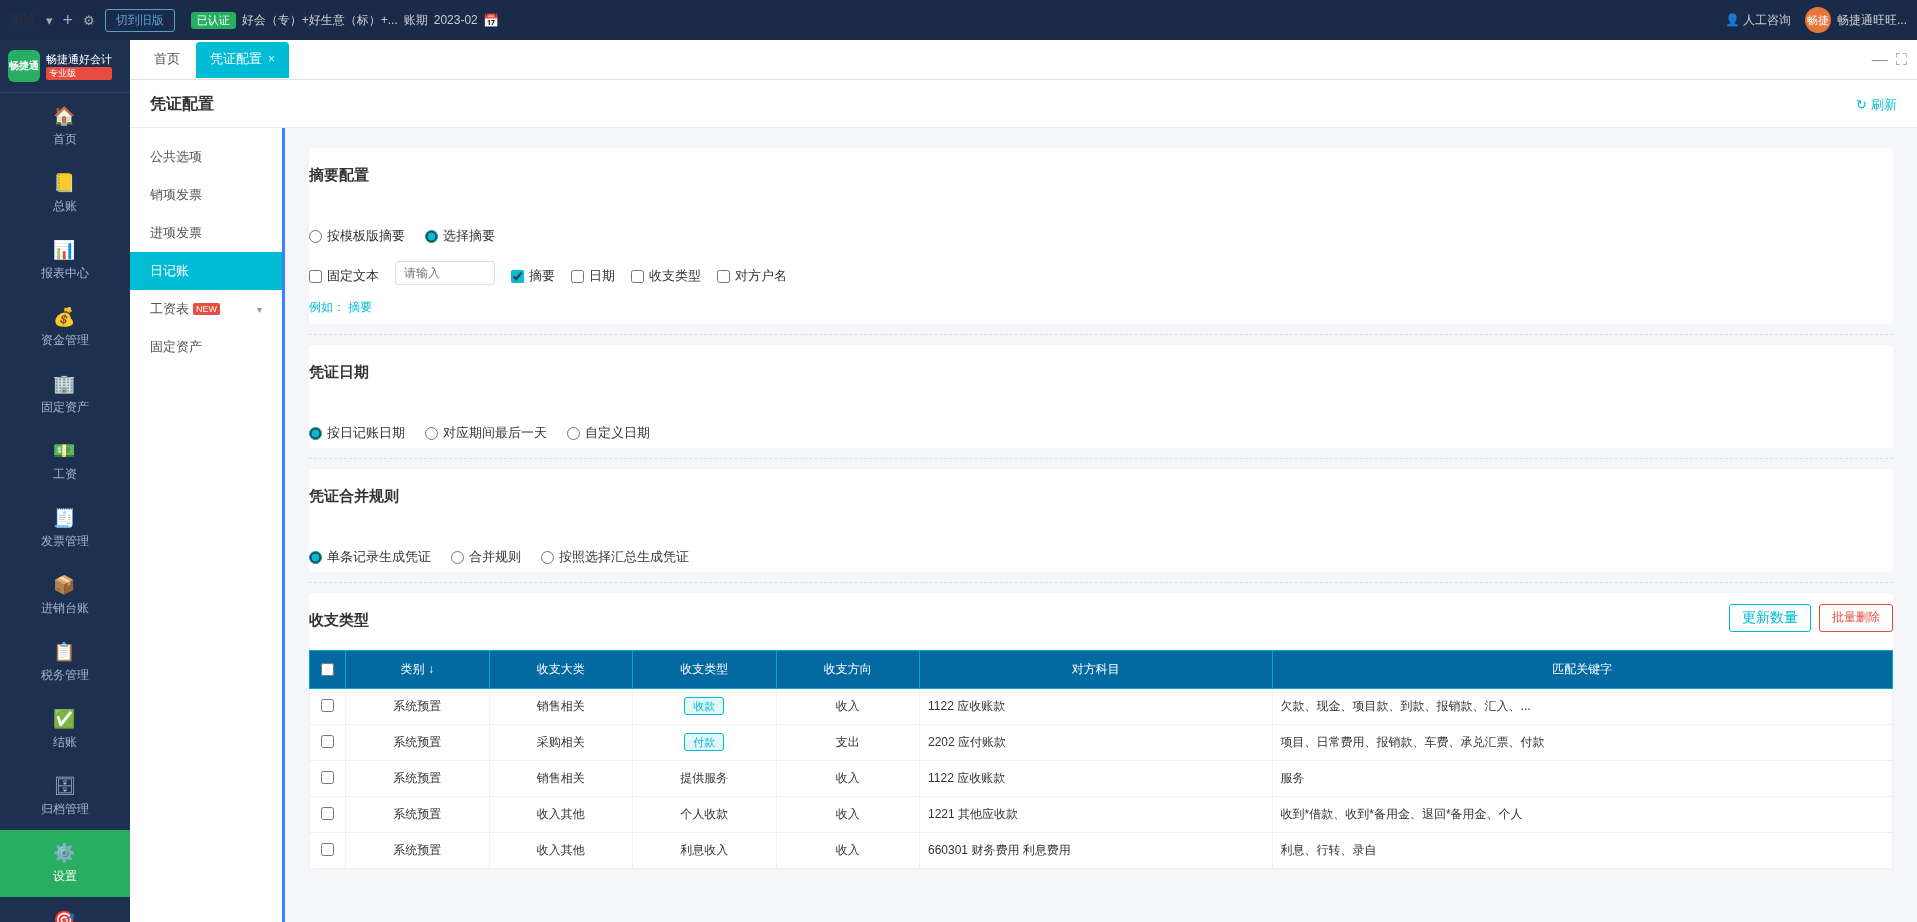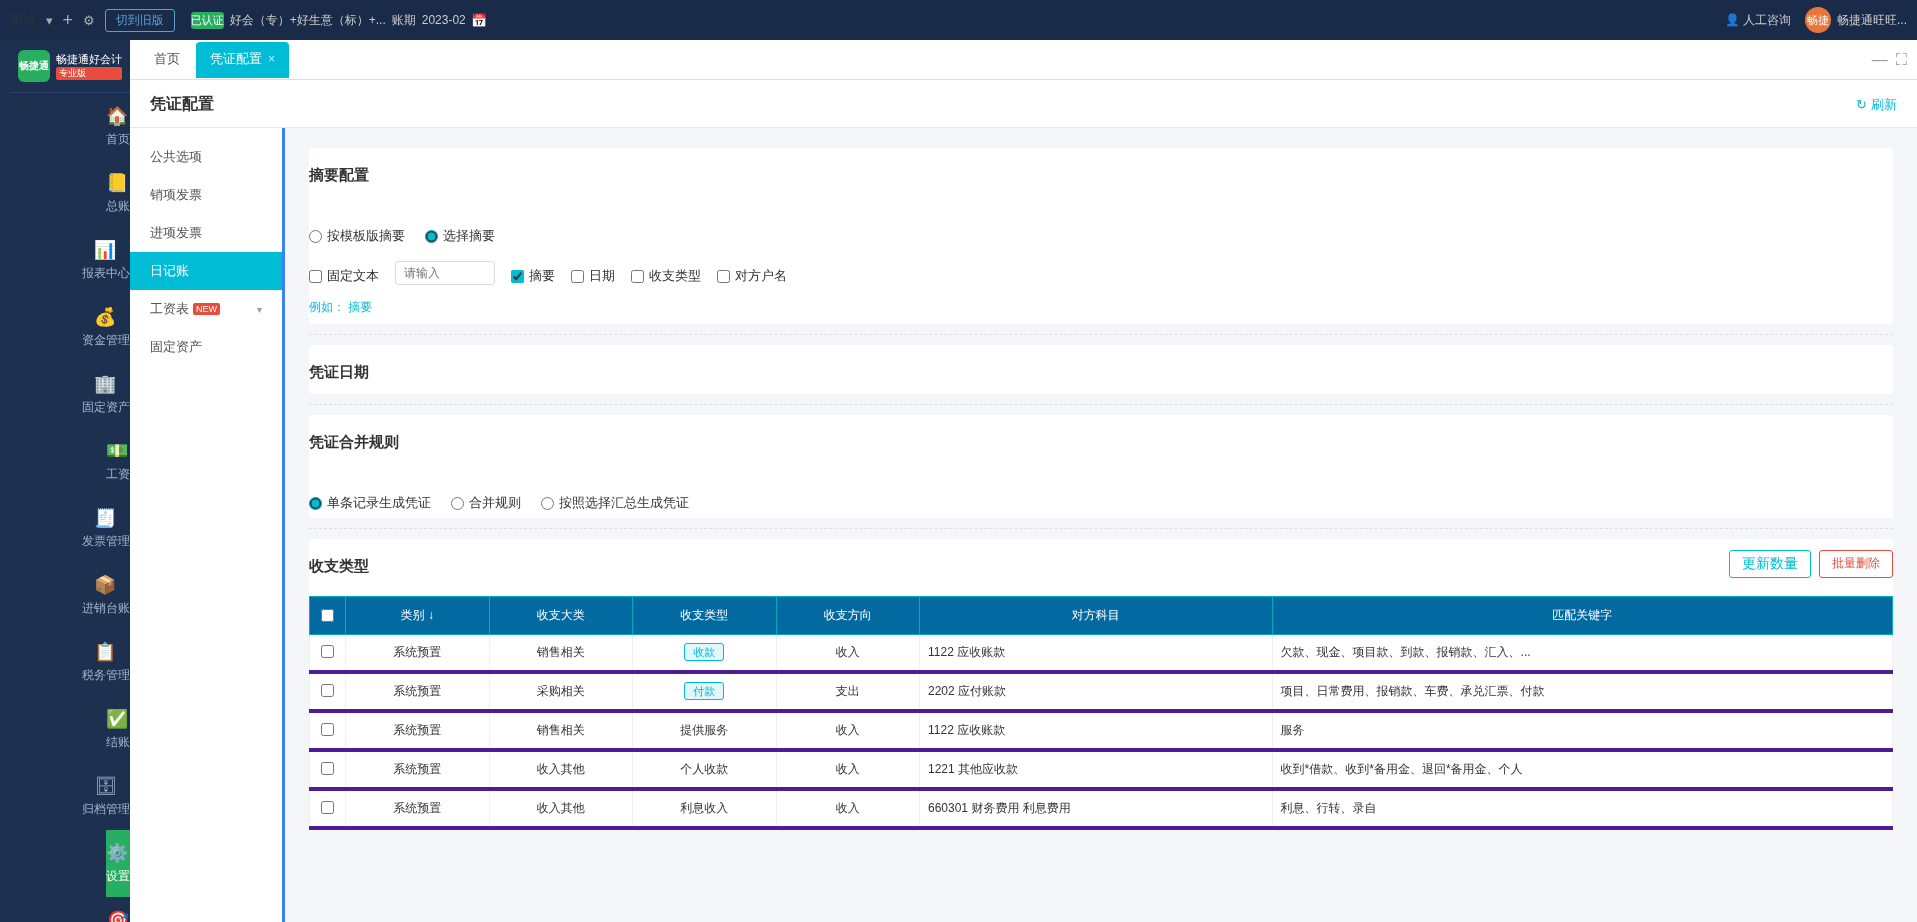--- a/index.html
+++ b/index.html
@@ -9,7 +9,7 @@
     .top-bar { height: 40px; background: #1a2b4a; display: flex; align-items: center; padding: 0 10px; gap: 10px; flex-shrink: 0; }
     .top-bar-switch-btn { background: transparent; border: 1px solid #5a9fd4; color: #5a9fd4; padding: 2px 10px; border-radius: 3px; cursor: pointer; font-size: 12px; }
     .top-bar-tags { display: flex; align-items: center; gap: 6px; margin-left: 6px; }
-    .tag-green { background: #27ae60; color: #fff; padding: 1px 0; border-radius: 3px; font-size: 11px; }
+    .tag-green { background: #27ae60; color: #fff; padding: 1px 6px; border-radius: 3px; font-size: 11px; }
     .tag-text { color: #ccc; font-size: 12px; }
     .top-bar-right { margin-left: auto; display: flex; align-items: center; gap: 14px; }
     .top-bar-right-btn { color: #ccc; font-size: 12px; cursor: pointer; display: flex; align-items: center; gap: 3px; }

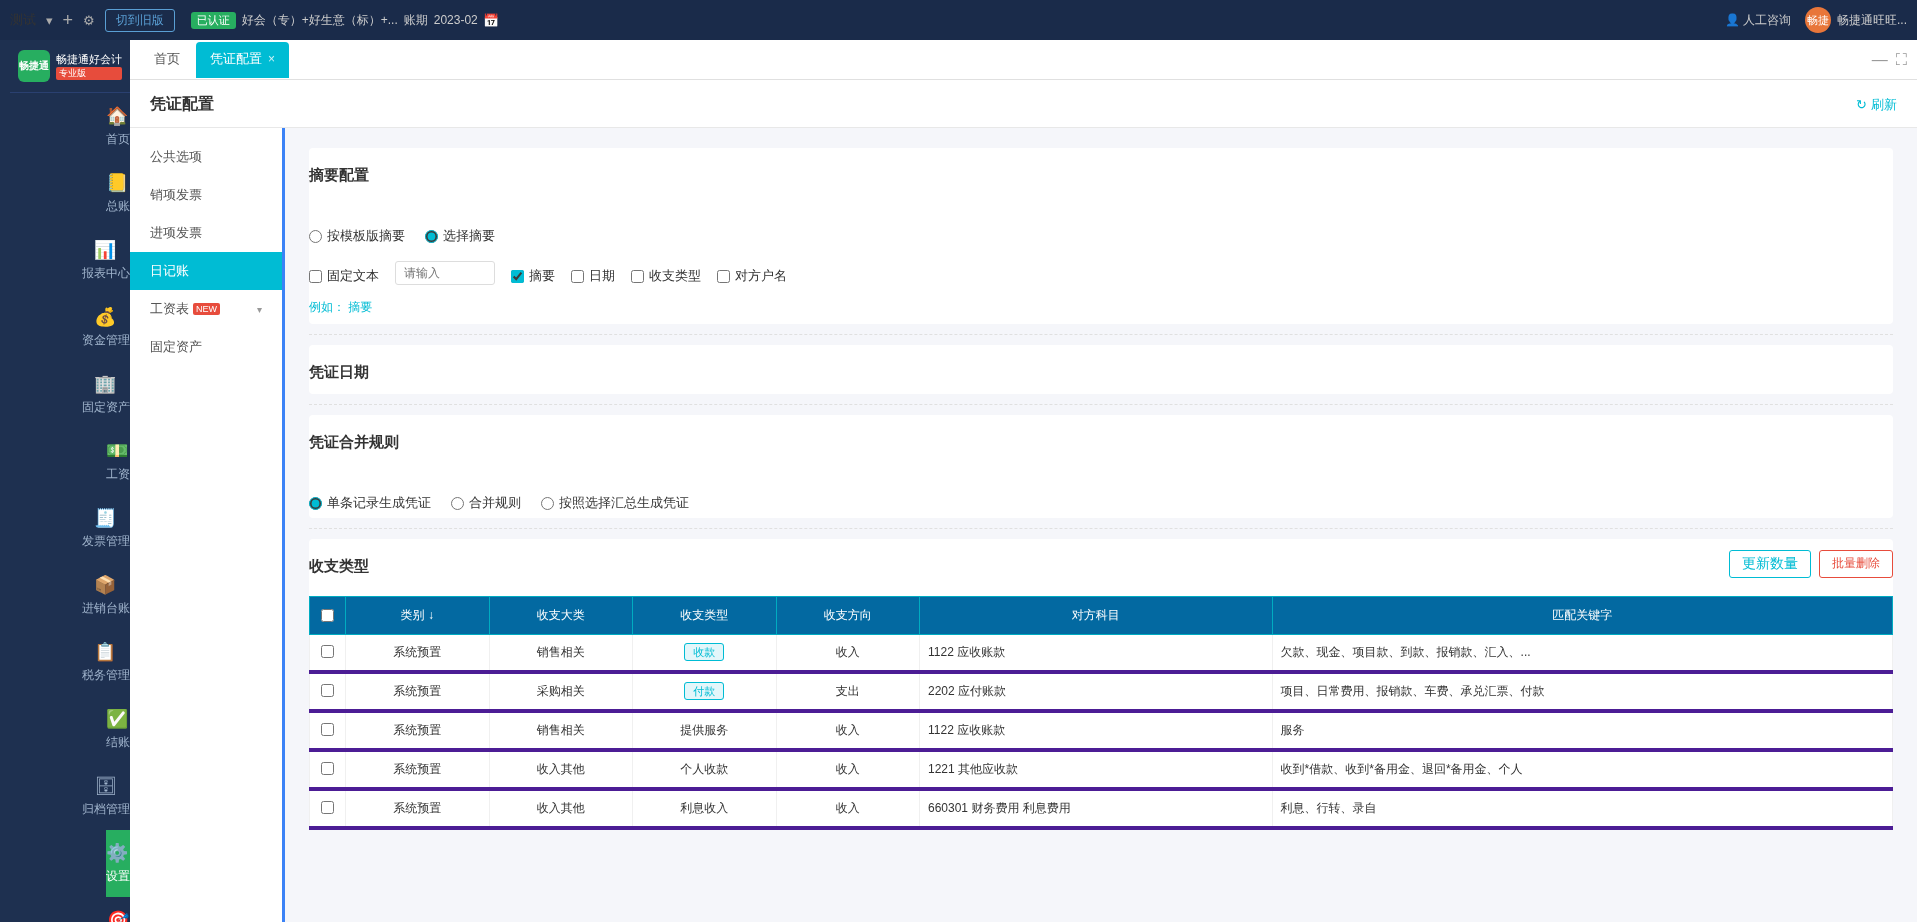--- a/index.html
+++ b/index.html
@@ -20,7 +20,7 @@
     .main-layout { display: flex; flex: 1; overflow: hidden; }
 
     
-    .sidebar { width: 130px; background: #1e3050; display: flex; flex-direction: column; flex-shrink: 0; overflow-y: auto; align-items: flex-end; }
+    .sidebar { width: 130px; background: #1e3050; display: flex; flex-direction: column; flex-shrink: 0; overflow-y: auto; }
     .sidebar-logo { padding: 10px 8px; display: flex; align-items: center; gap: 6px; border-bottom: 1px solid #2a4070; }
     .logo-icon { width: 32px; height: 32px; background: #27ae60; border-radius: 6px; display: flex; align-items: center; justify-content: center; color: #fff; font-size: 10px; font-weight: bold; flex-shrink: 0; }
     .logo-text { color: #fff; font-size: 11px; line-height: 1.3; }

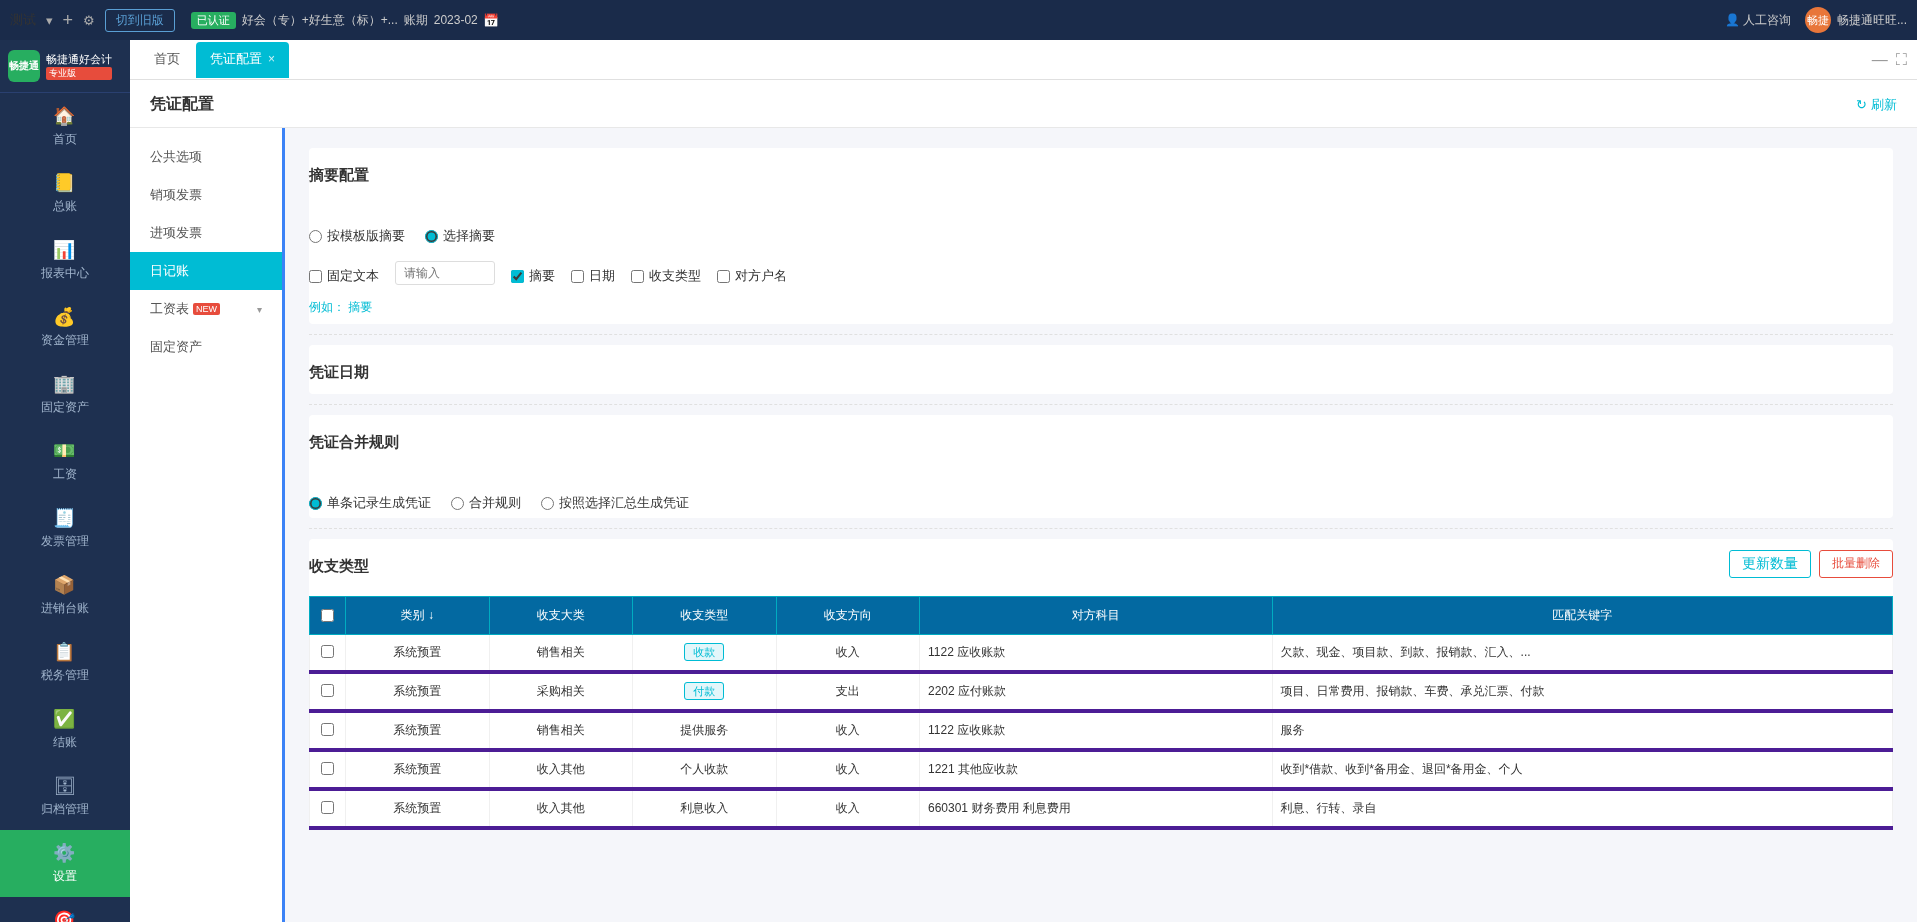--- a/index.html
+++ b/index.html
@@ -280,6 +280,20 @@
 
         <div class="section">
           <div class="section-title">凭证日期</div>
+          <div class="radio-group">
+            <label class="radio-item">
+              <input type="radio" name="voucher_date" value="diary" checked="" style="">
+              <span>按日记账日期</span>
+            </label>
+            <label class="radio-item">
+              <input type="radio" name="voucher_date" value="period_last" style="">
+              <span>对应期间最后一天</span>
+            </label>
+            <label class="radio-item">
+              <input type="radio" name="voucher_date" value="custom" style="">
+              <span>自定义日期</span>
+            </label>
+          </div>
         </div>
 
         <hr class="section-divider">

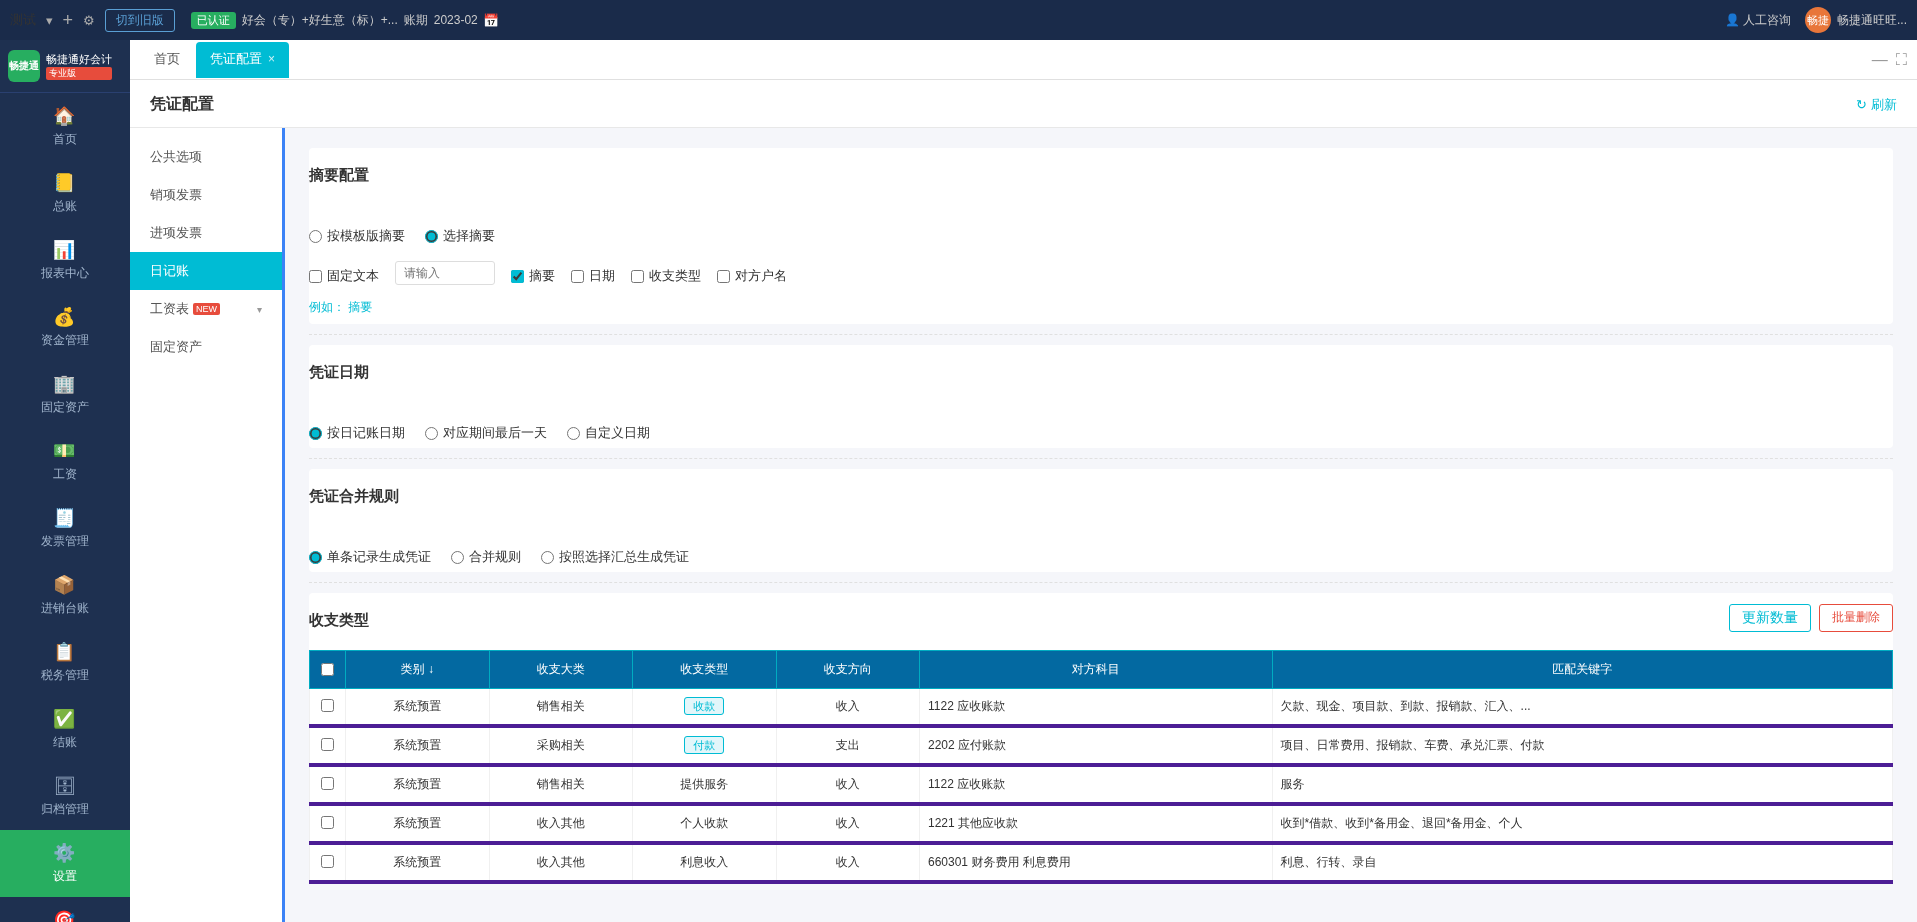--- a/index.html
+++ b/index.html
@@ -84,7 +84,7 @@
     .data-table thead tr { background: #0369a1; color: #fff; padding-left: 23px; }
     .data-table thead th { padding: 10px 8px; text-align: center; font-weight: normal; border: 1px solid #00acc1; }
     .data-table thead th:first-child { width: 36px; }
-    .data-table tbody tr { background: #fff; border-bottom: 4px solid #4c1d95; }
+    .data-table tbody tr { background: #fff; border-bottom: 1px solid #4c1d95; }
     .data-table tbody td { padding: 9px 8px; text-align: center; border: 1px solid #f0f0f0; }
     .badge-blue { background: #e3f6fa; border: 1px solid #00bcd4; color: #00bcd4; padding: 2px 8px; border-radius: 3px; font-size: 11px; cursor: pointer; }
     .text-left { text-align: left !important; }

